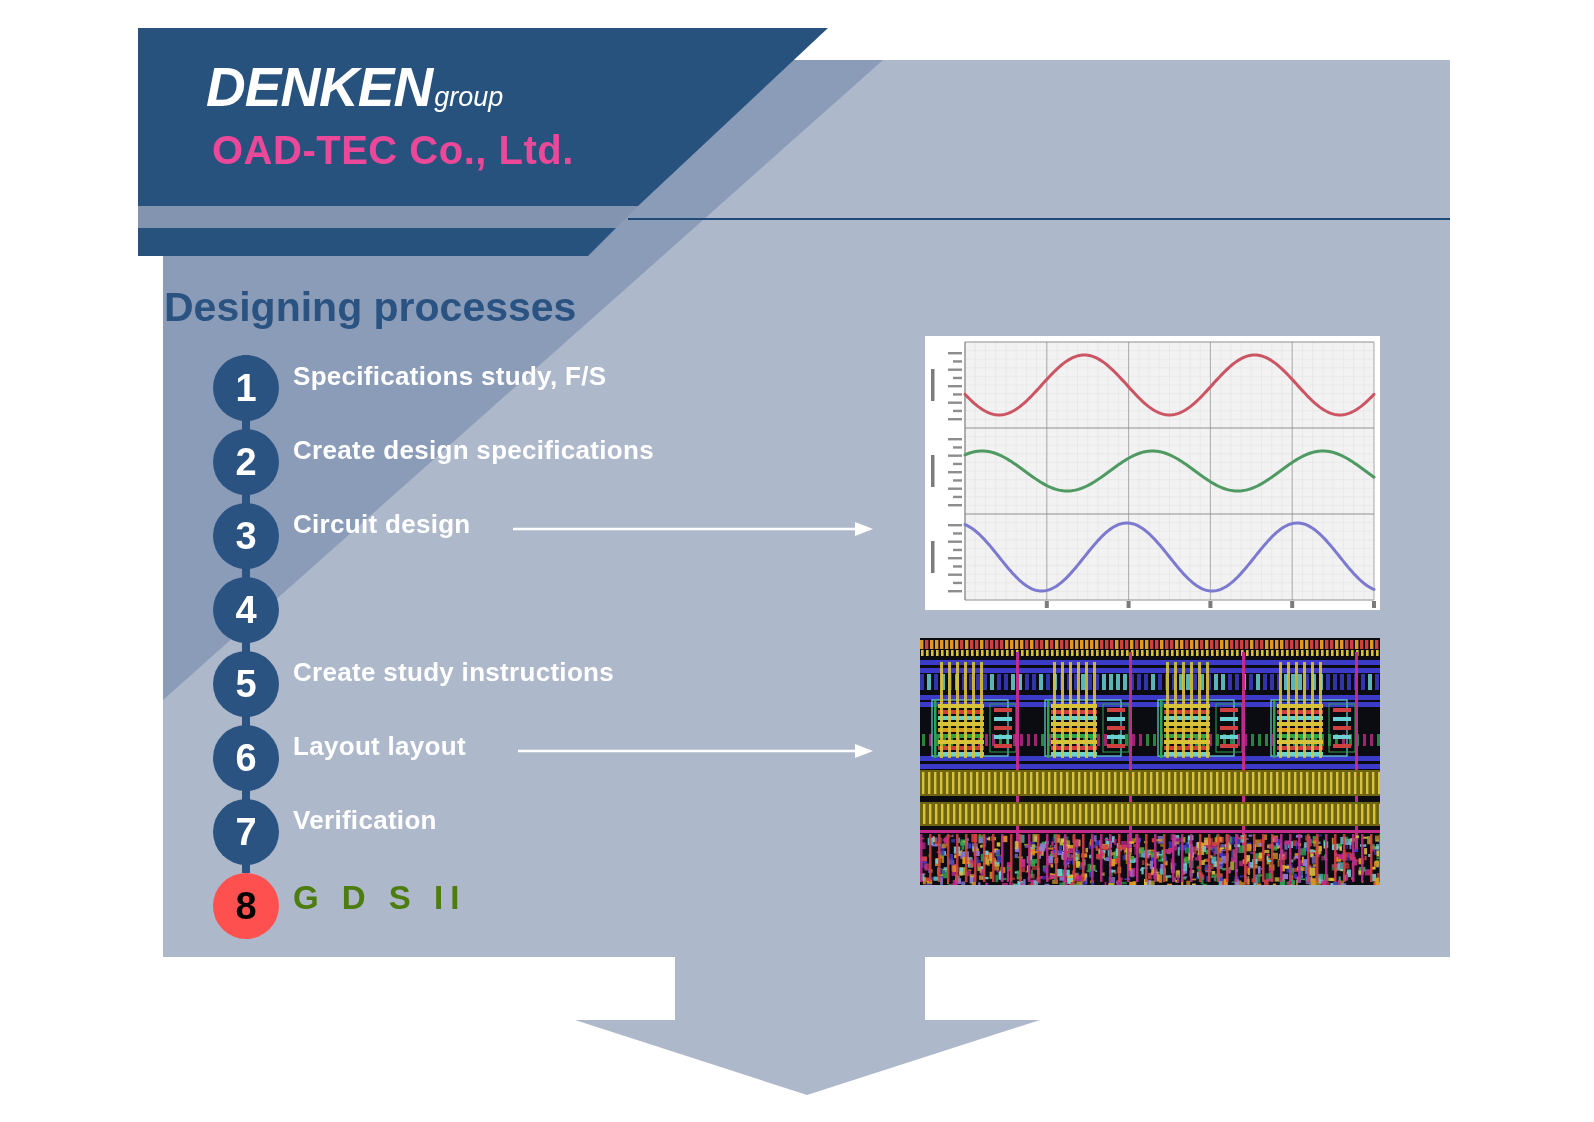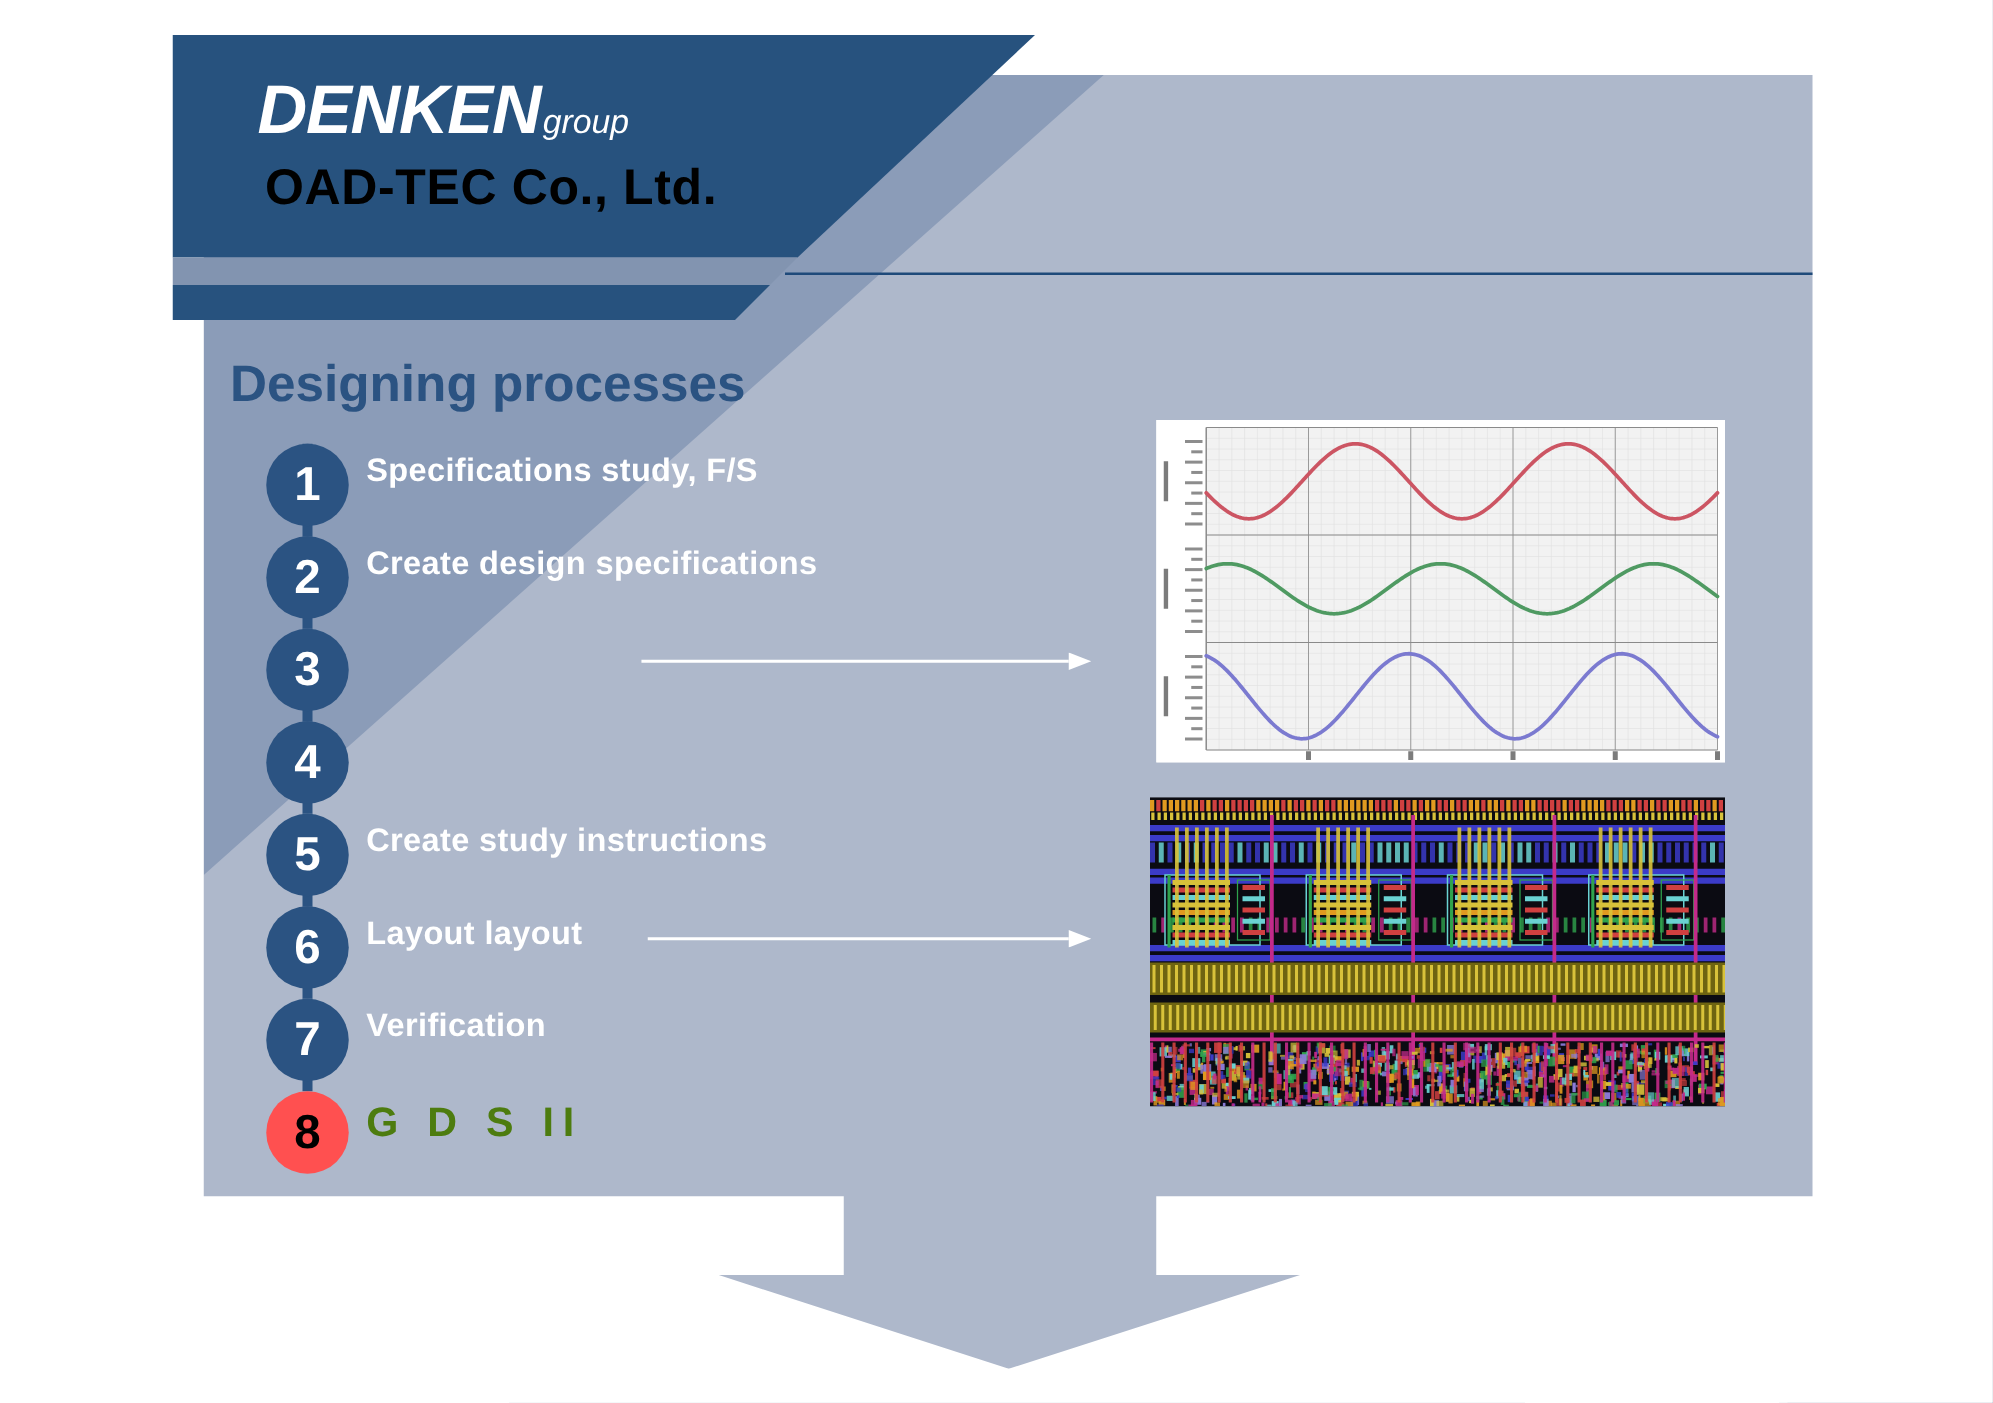--- a/index.html
+++ b/index.html
@@ -98,7 +98,7 @@
     position: absolute;
     left: 74px;
     top: 100px;
-    color: #000000;
+    color: #ec4899;
     font-size: 40px;
     font-weight: bold;
     letter-spacing: 0.5px;

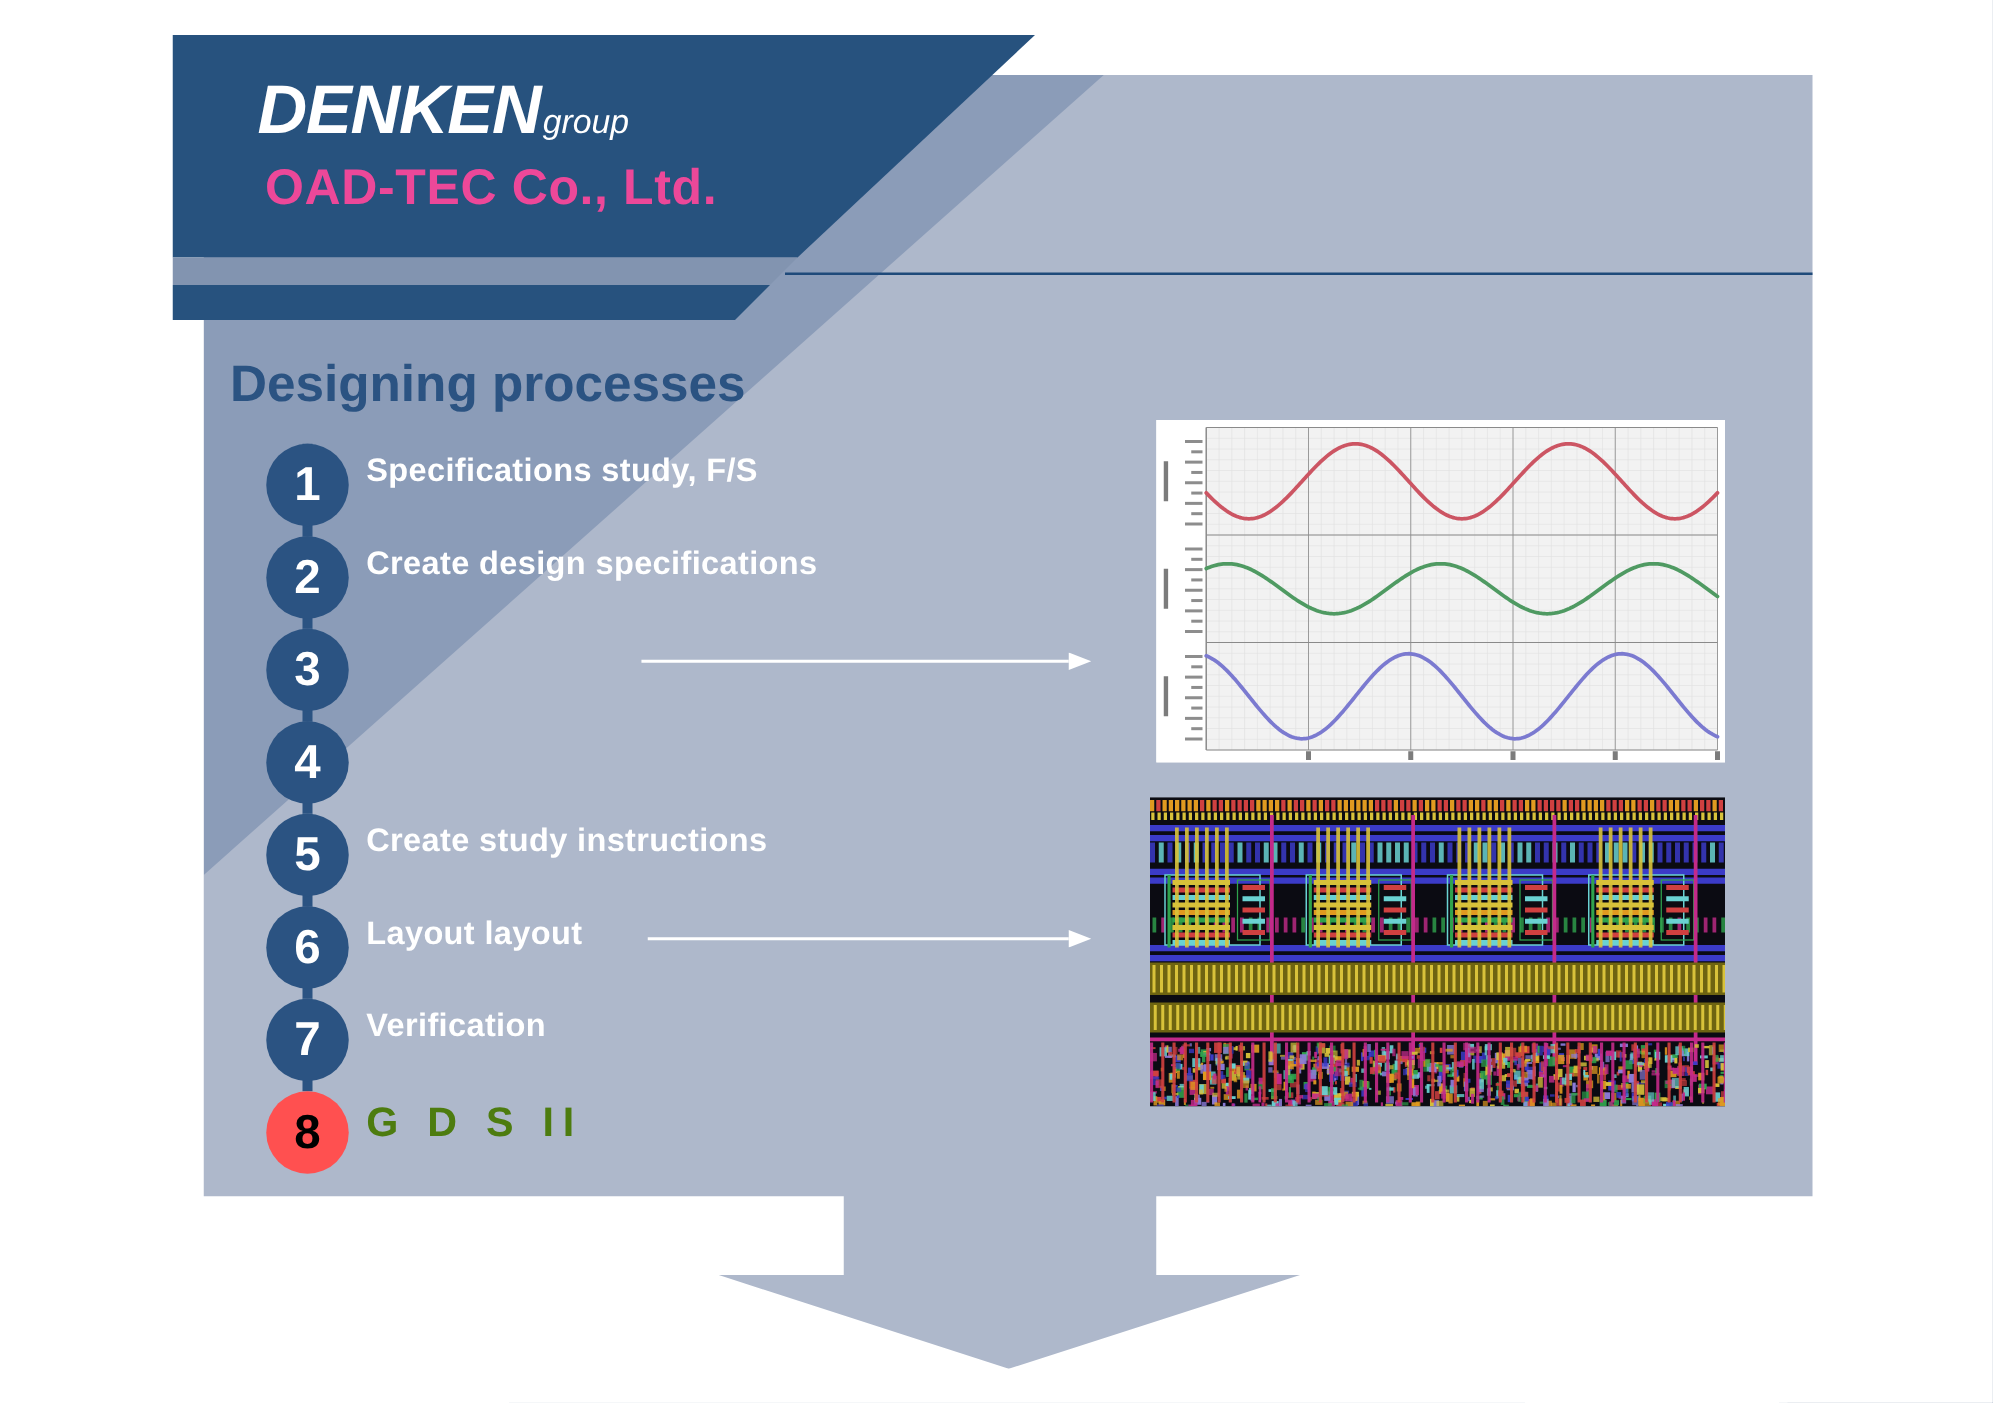--- a/index.html
+++ b/index.html
@@ -118,7 +118,7 @@
   
   .section-title {
     position: absolute;
-    left: 184px;
+    left: 164px;
     top: 284px;
     font-size: 41px;
     font-weight: bold;

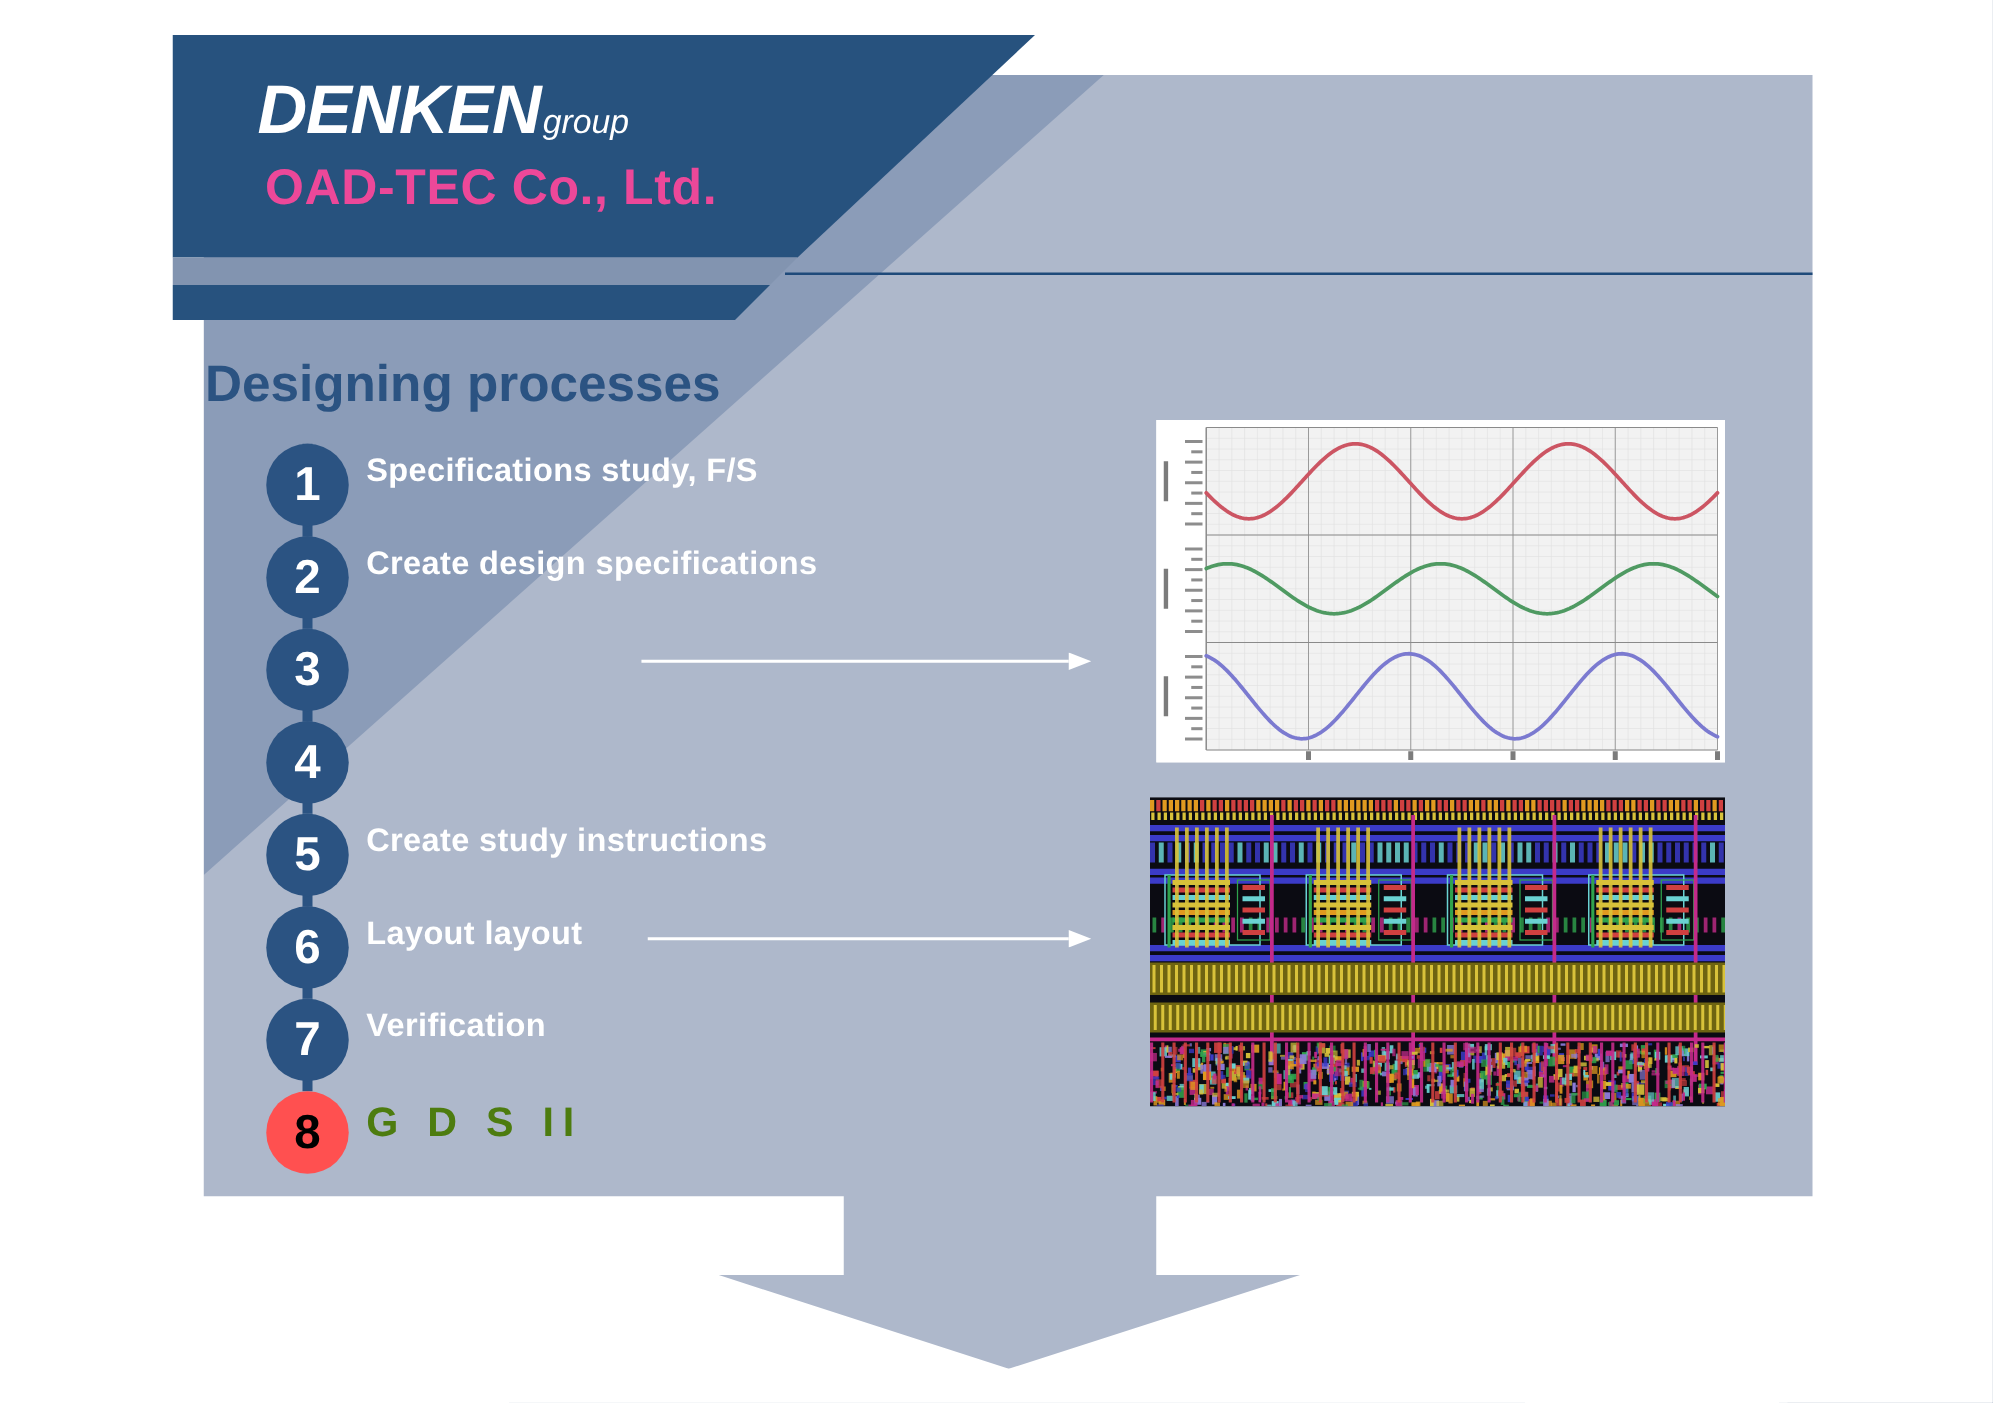--- a/index.html
+++ b/index.html
@@ -270,6 +270,7 @@
     <div class="step">
       <div class="step-connector"></div>
       <div class="step-circle">3</div>
+      <div class="step-label">Circuit design</div>
       <div class="ptr" style="left:300px; top:19px; width:360px;">
         <svg width="360" height="14" viewBox="0 0 360 14">
           <line x1="0" y1="7" x2="342" y2="7" stroke="#ffffff" stroke-width="2.5"></line>

